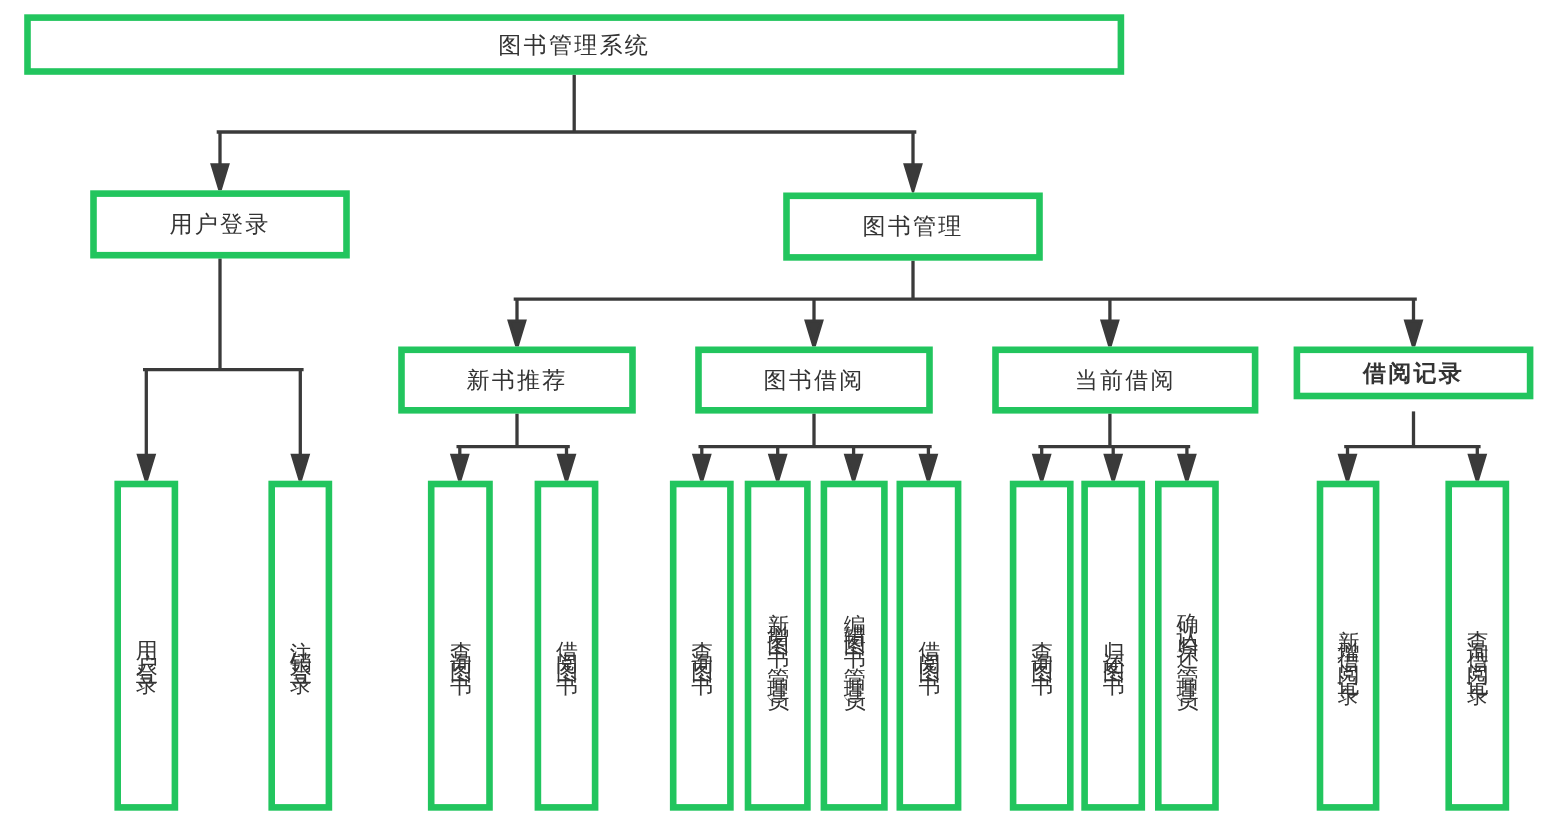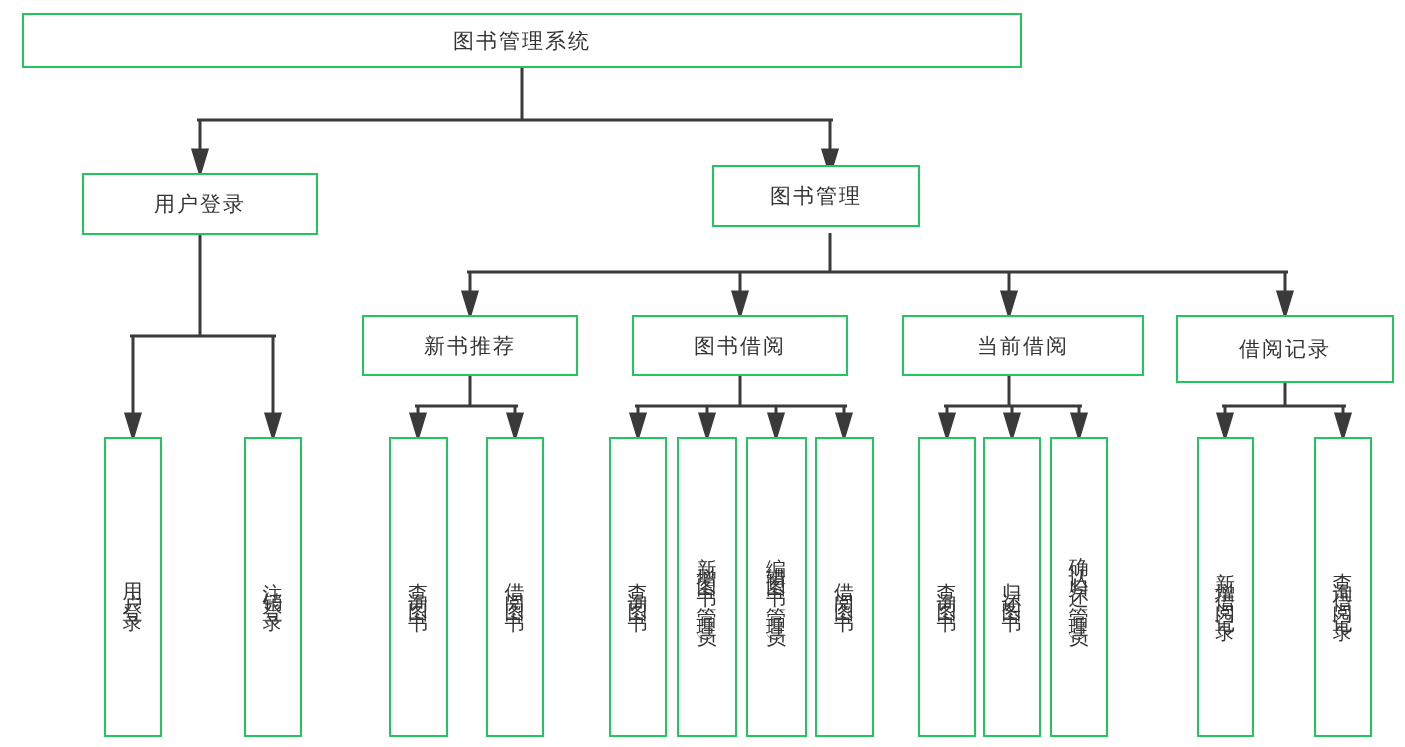--- a/index.html
+++ b/index.html
@@ -9,7 +9,7 @@
 
   svg.connectors { position:absolute; left:0; top:0; z-index:1; }
 
-  .box { position:absolute; border:2px solid #22c55e; background:#ffffff; z-index:2;
+  .box { position:absolute; border:6px solid #22c55e; background:#ffffff; z-index:2;
          display:flex; align-items:center; justify-content:center;
          color:#333333; font-size:21px; letter-spacing:2px; }
 

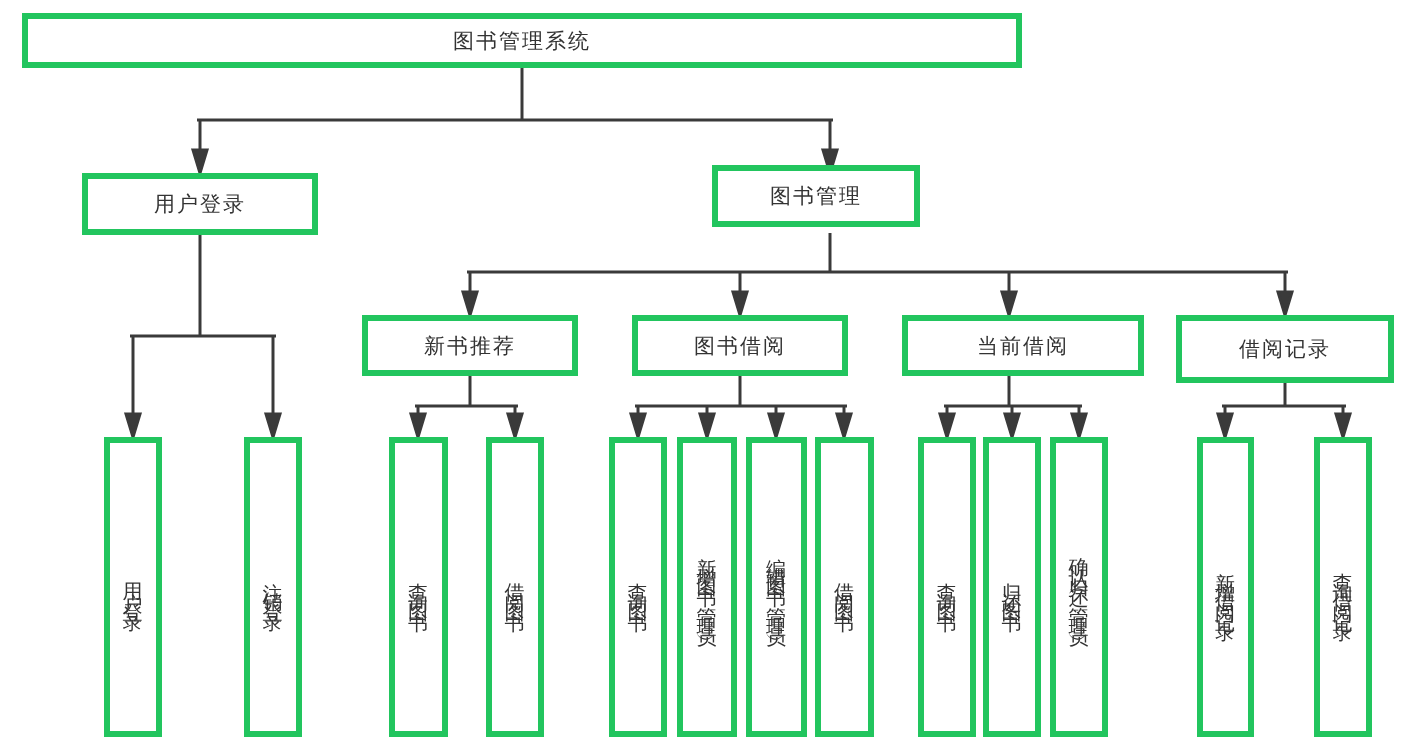--- a/index.html
+++ b/index.html
@@ -18,7 +18,7 @@
 
   
   .b-user-login { left:82px;  top:173px; width:236px; height:62px; }
-  .b-book-mgmt  { left:712px; top:165px; width:208px; height:62px; }
+  .b-book-mgmt  { left:712px; top:175px; width:236px; height:62px; }
 
   
   .b-new-book   { left:362px;  top:315px; width:216px; height:61px; }

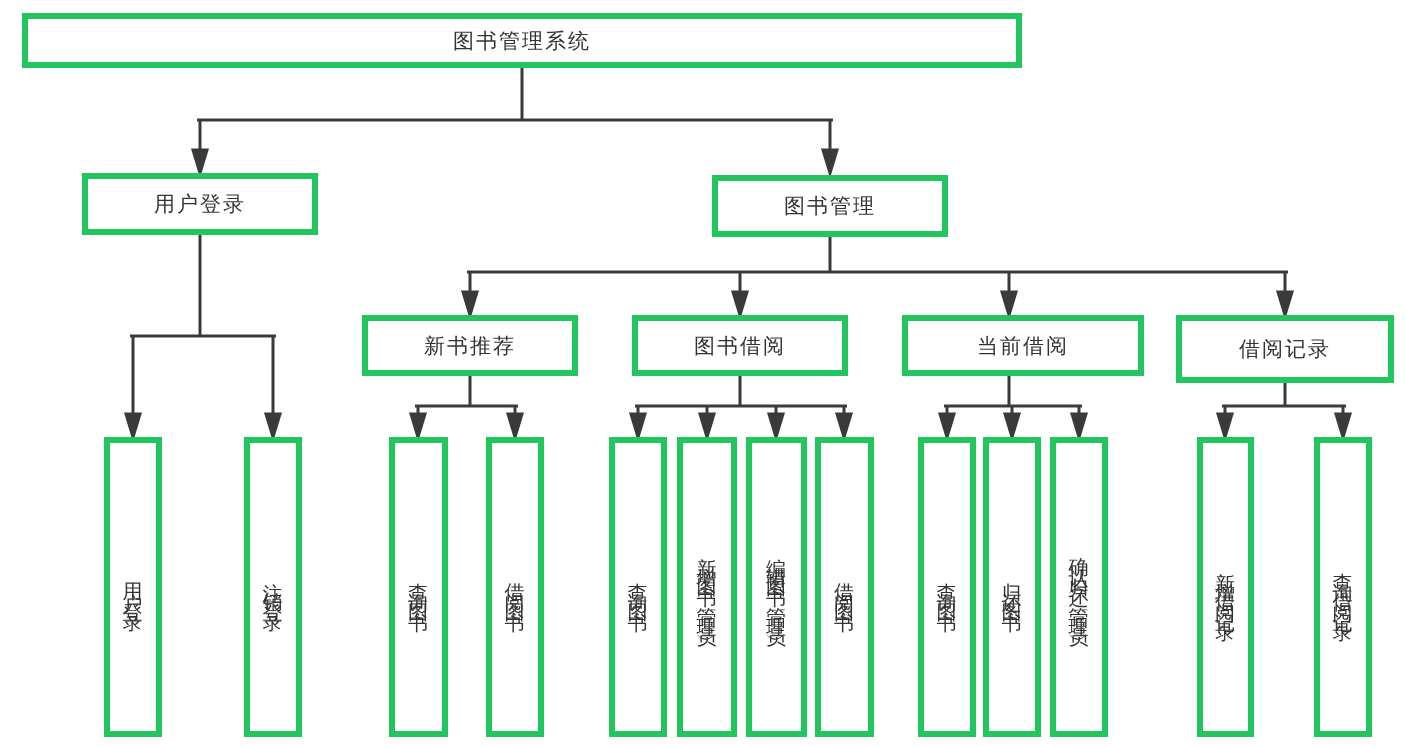--- a/index.html
+++ b/index.html
@@ -24,7 +24,7 @@
   .b-new-book   { left:362px;  top:315px; width:216px; height:61px; }
   .b-book-borrow{ left:632px;  top:315px; width:216px; height:61px; }
   .b-cur-borrow { left:902px;  top:315px; width:242px; height:61px; }
-  .b-records    { left:1176px; top:315px; width:218px; height:68px; }
+  .b-records    { left:1176px; top:315px; width:218px; height:48px;font-weight:bold; }
 
   
   .leaf { top:437px; height:300px; }

